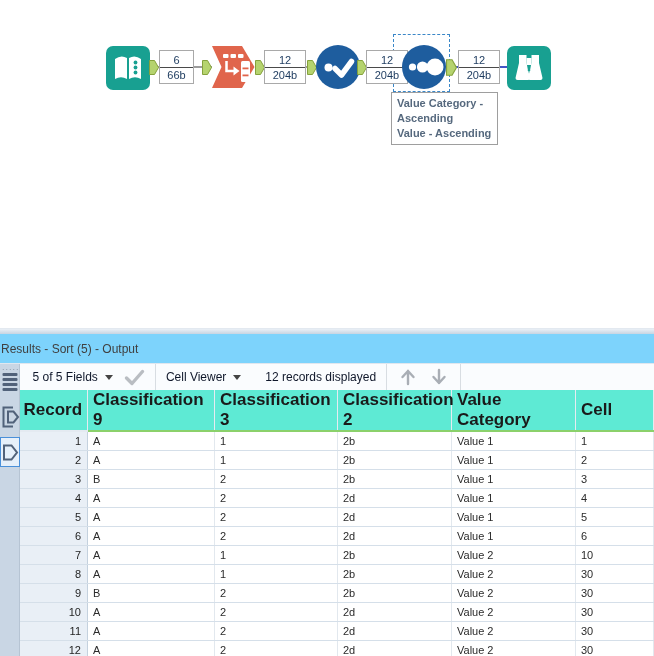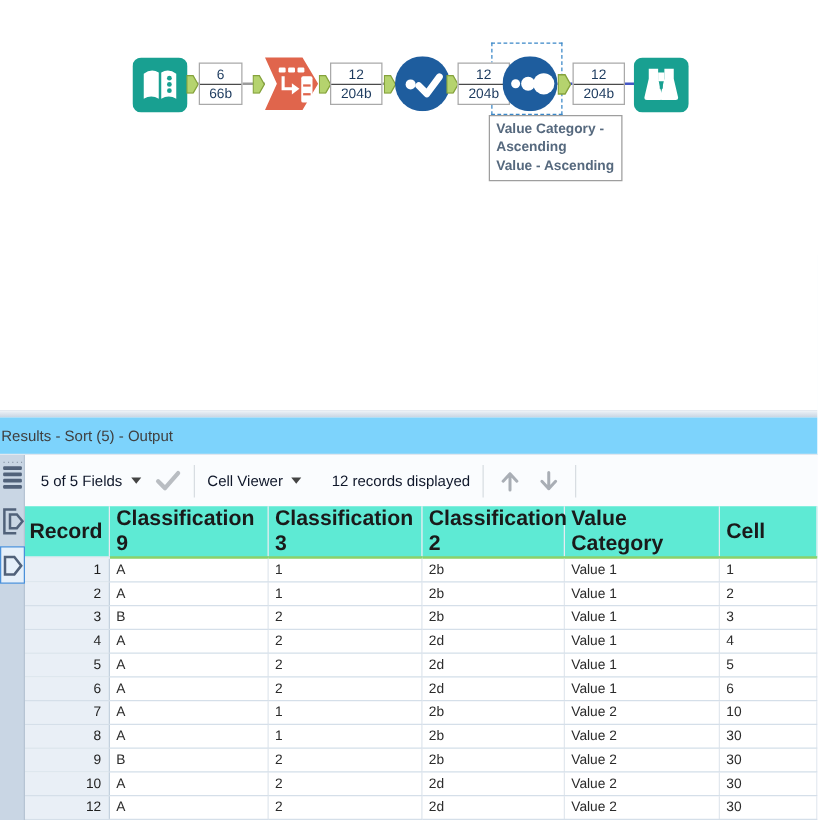--- a/index.html
+++ b/index.html
@@ -307,6 +307,14 @@
               <td>30</td>
             </tr>
             <tr>
+              <td class="rec">11</td>
+              <td>A</td>
+              <td>2</td>
+              <td>2d</td>
+              <td>Value 2</td>
+              <td>30</td>
+            </tr>
+            <tr>
               <td class="rec">12</td>
               <td>A</td>
               <td>2</td>

